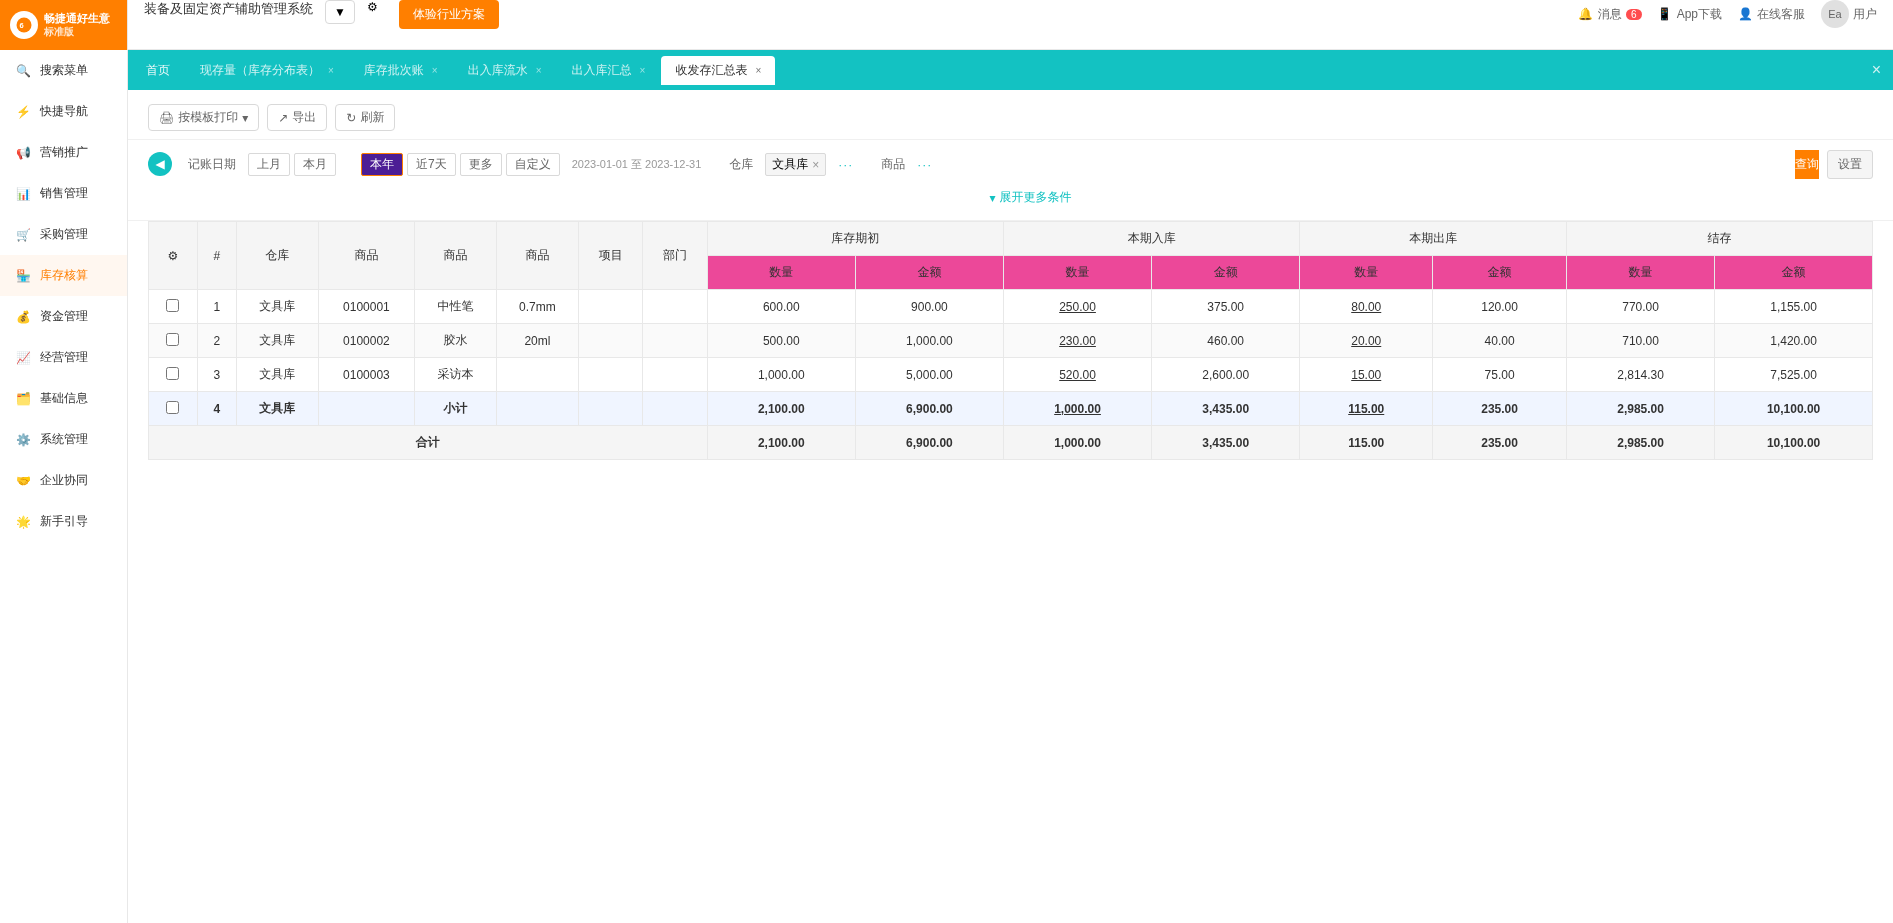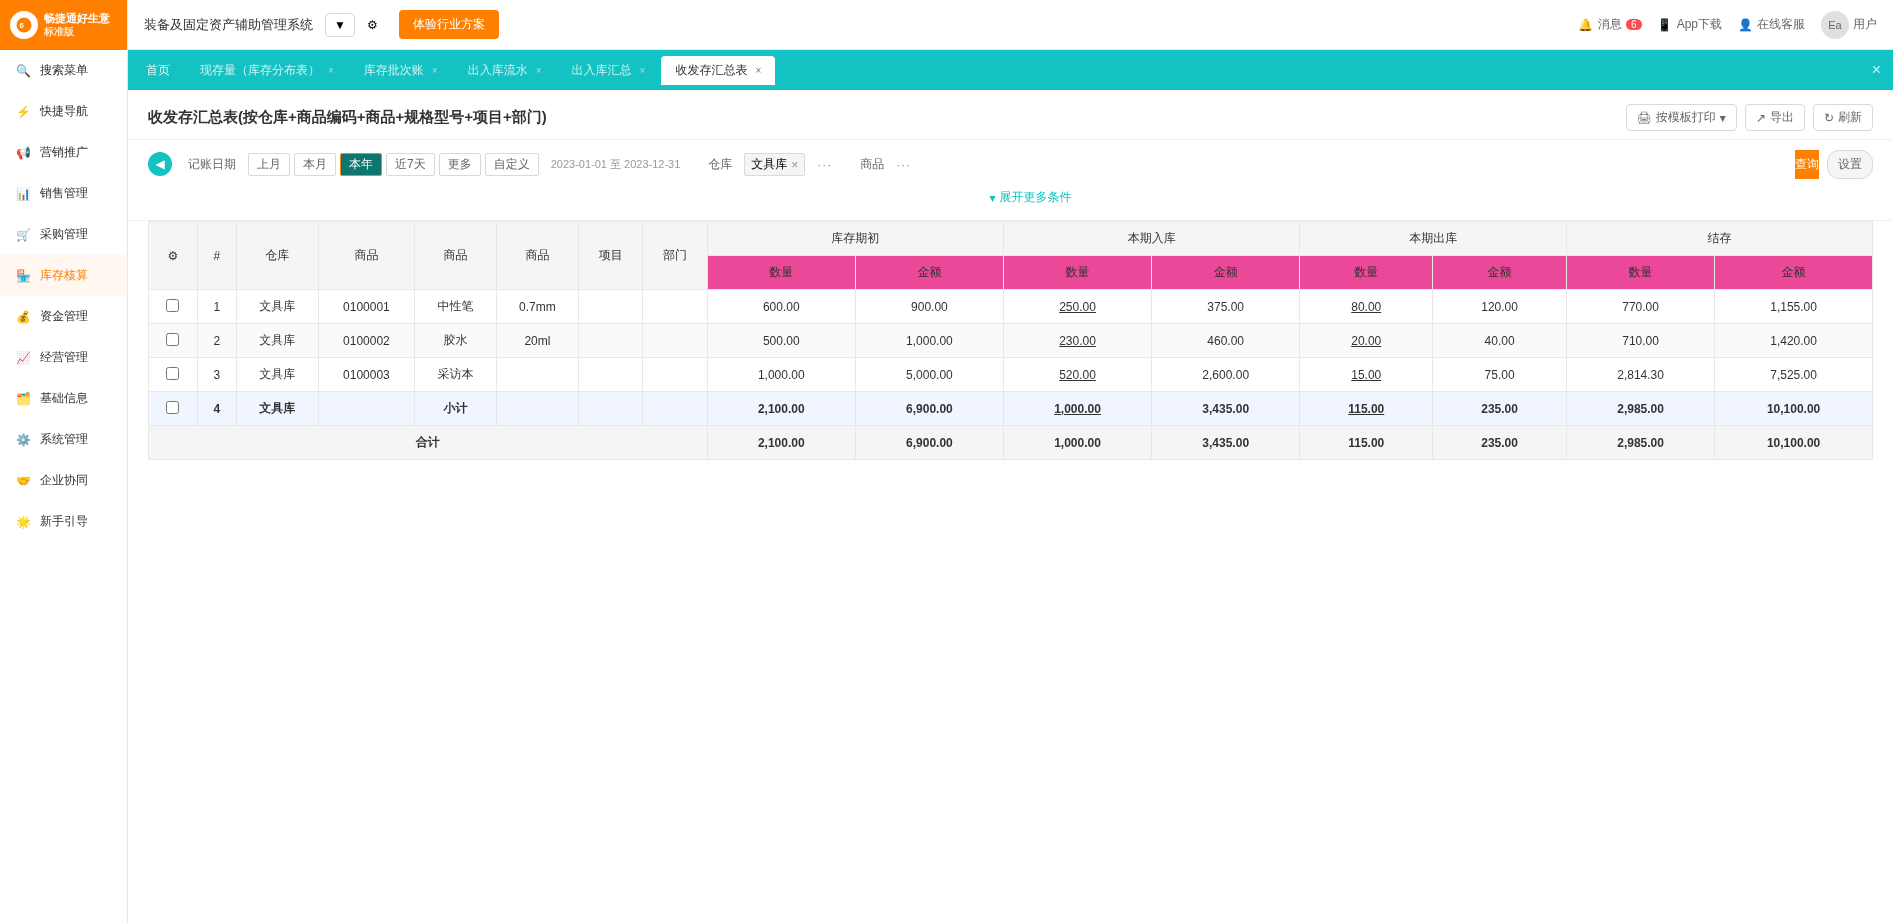--- a/index.html
+++ b/index.html
@@ -19,7 +19,7 @@
     .main { flex: 1; display: flex; flex-direction: column; overflow: hidden; }
 
     
-    .topbar { height: 50px; background: #fff; display: flex; align-items: center; padding: 0 16px; border-bottom: 1px solid #e8e8e8; gap: 12px; }
+    .topbar { height: 50px; background: #fff; display: flex; align-items: flex-start; padding: 0 16px; border-bottom: 1px solid #e8e8e8; gap: 12px; }
     .topbar-system { font-size: 13px; color: #333; }
     .topbar-select { display: flex; align-items: center; gap: 4px; padding: 4px 8px; border: 1px solid #d9d9d9; border-radius: 4px; cursor: pointer; font-size: 12px; }
     .topbar-actions { display: flex; align-items: center; gap: 16px; color: #666; font-size: 12px; }

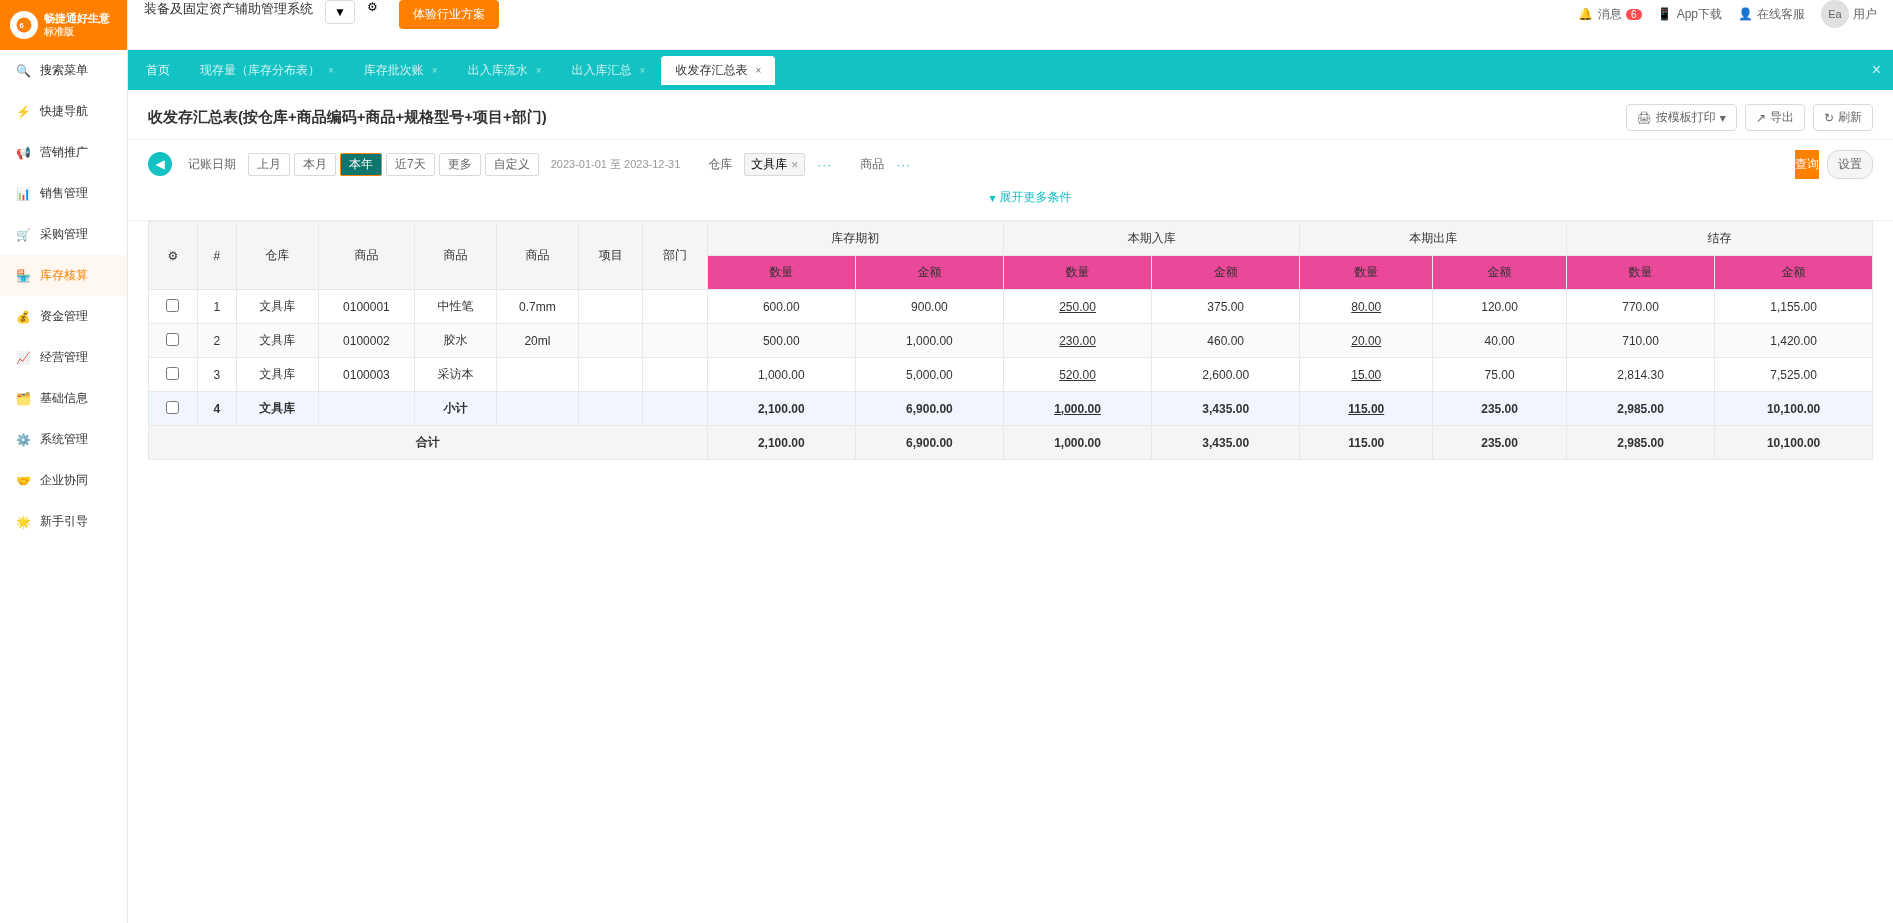--- a/index.html
+++ b/index.html
@@ -199,7 +199,6 @@
   <div class="content">
 
     <div style="padding: 14px 20px 8px; display:flex; align-items:center; justify-content:space-between; border-bottom: 1px solid #f0f0f0;">
-      <h2 class="page-title">收发存汇总表(按仓库+商品编码+商品+规格型号+项目+部门)</h2>
       <div style="display:flex; gap:8px; align-items:center;">
         <div class="btn-print">
           <span>🖨</span>

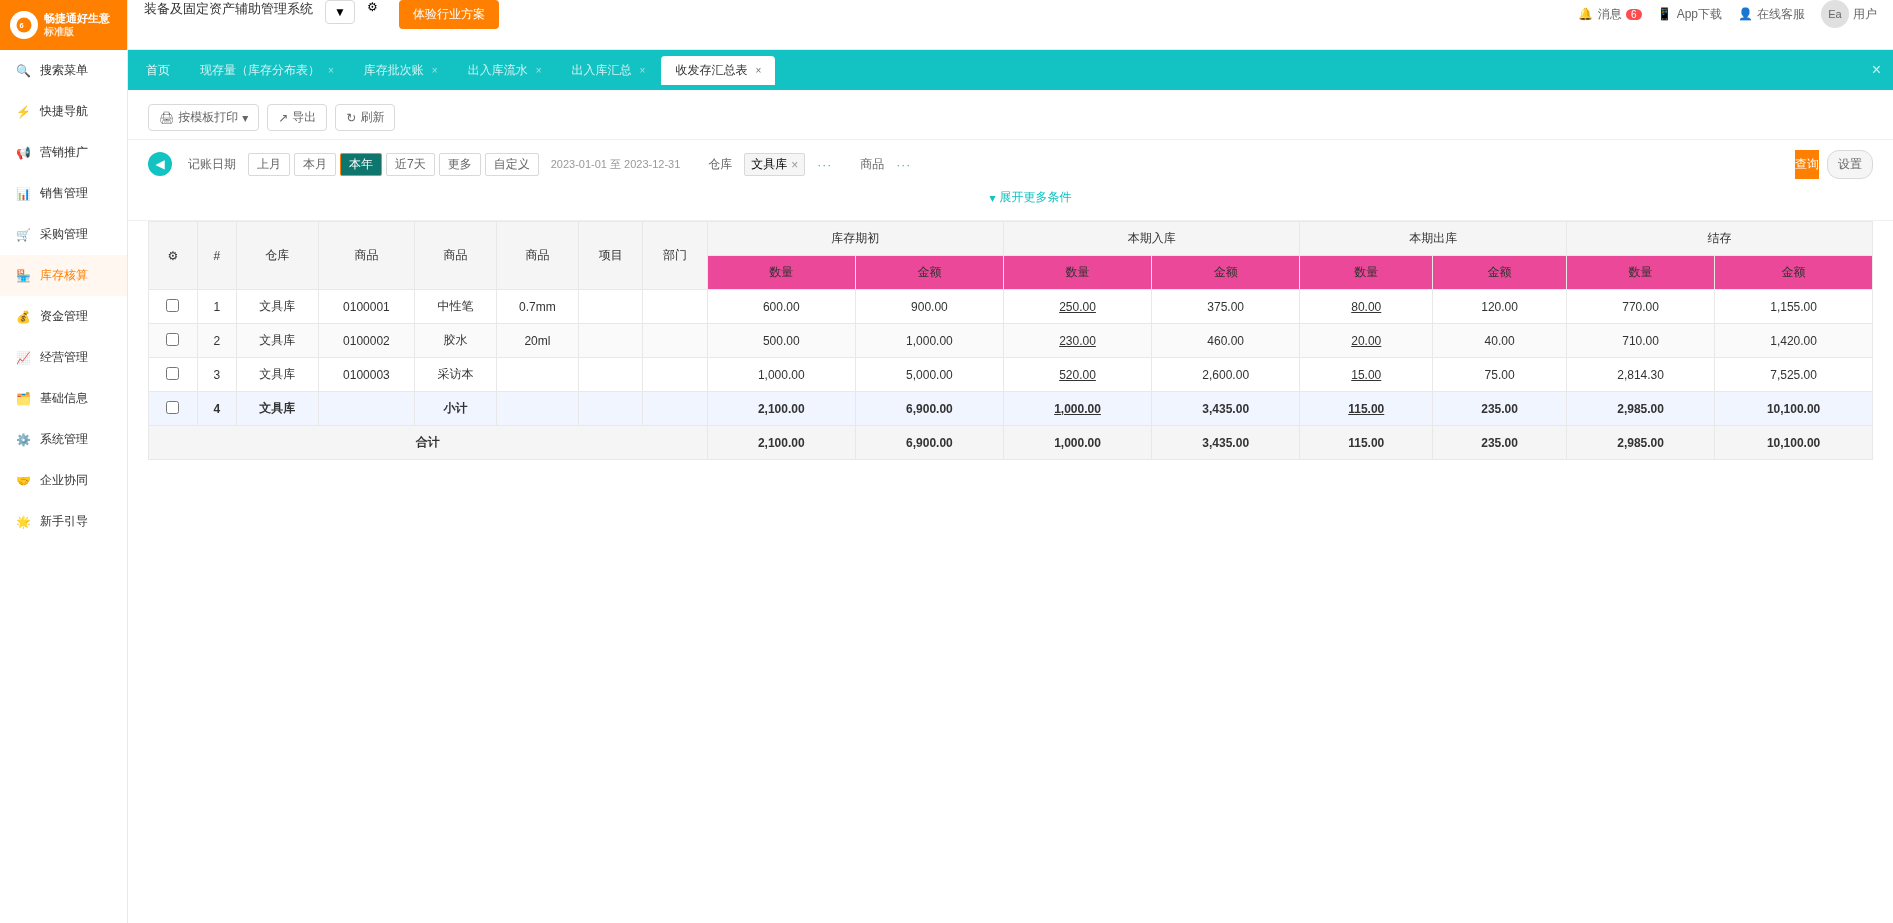--- a/index.html
+++ b/index.html
@@ -42,7 +42,7 @@
     .filter-label { color: #666; font-size: 12px; white-space: nowrap; }
     .filter-btn-group { display: flex; gap: 4px; }
     .filter-btn { padding: 2px 8px; border: 1px solid #d9d9d9; border-radius: 2px; cursor: pointer; font-size: 12px; color: #666; background: #fff; }
-    .filter-btn.active { background: #0f766e; color: #fff; border-color: #ff7f00; }
+    .filter-btn.active { background: #4c1d95; color: #fff; border-color: #ff7f00; margin-left: 21px; }
     .filter-date { font-size: 11px; color: #999; }
     .filter-tag { background: #f5f5f5; border: 1px solid #d9d9d9; border-radius: 2px; padding: 2px 6px; font-size: 12px; display: flex; align-items: center; gap: 4px; }
     .filter-tag .remove { cursor: pointer; color: #999; }

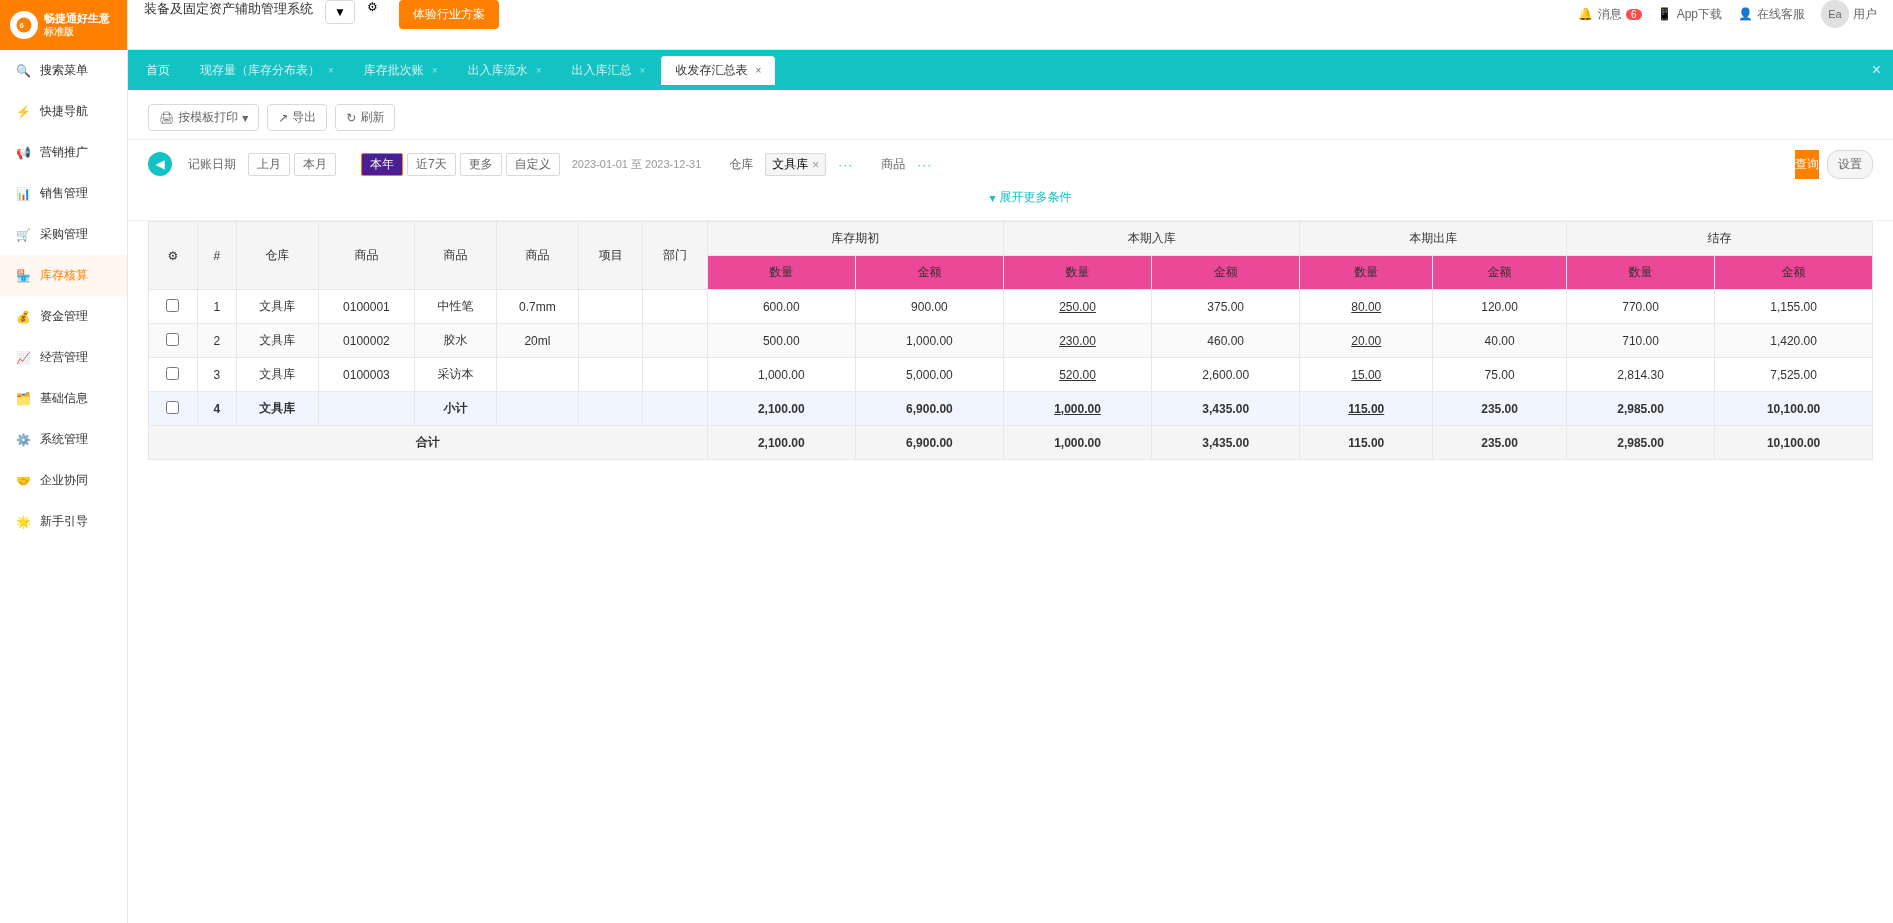--- a/index.html
+++ b/index.html
@@ -51,7 +51,7 @@
     .btn-export { display: flex; align-items: center; gap: 4px; border: 1px solid #d9d9d9; border-radius: 4px; padding: 4px 10px; cursor: pointer; font-size: 12px; color: #666; background: #fff; }
     .btn-refresh { display: flex; align-items: center; gap: 4px; border: 1px solid #d9d9d9; border-radius: 4px; padding: 4px 10px; cursor: pointer; font-size: 12px; color: #666; background: #fff; }
     .btn-query { background: #ff7f00; color: #fff; border: none; border-radius: 0; padding: 5px 0; cursor: pointer; font-size: 12px; }
-    .btn-settings { background: #f5f5f5; color: #666; border: 1px solid #d9d9d9; border-radius: 12px; padding: 5px 10px; cursor: pointer; font-size: 12px; }
+    .btn-settings { background: #f5f5f5; color: #666; border: 1px solid #d9d9d9; border-radius: 3px; padding: 5px 10px; cursor: pointer; font-size: 12px; }
     .collapse-btn { width: 24px; height: 24px; background: #13c2c2; border-radius: 50%; display: flex; align-items: center; justify-content: center; color: #fff; cursor: pointer; font-size: 12px; flex-shrink: 0; }
 
     

